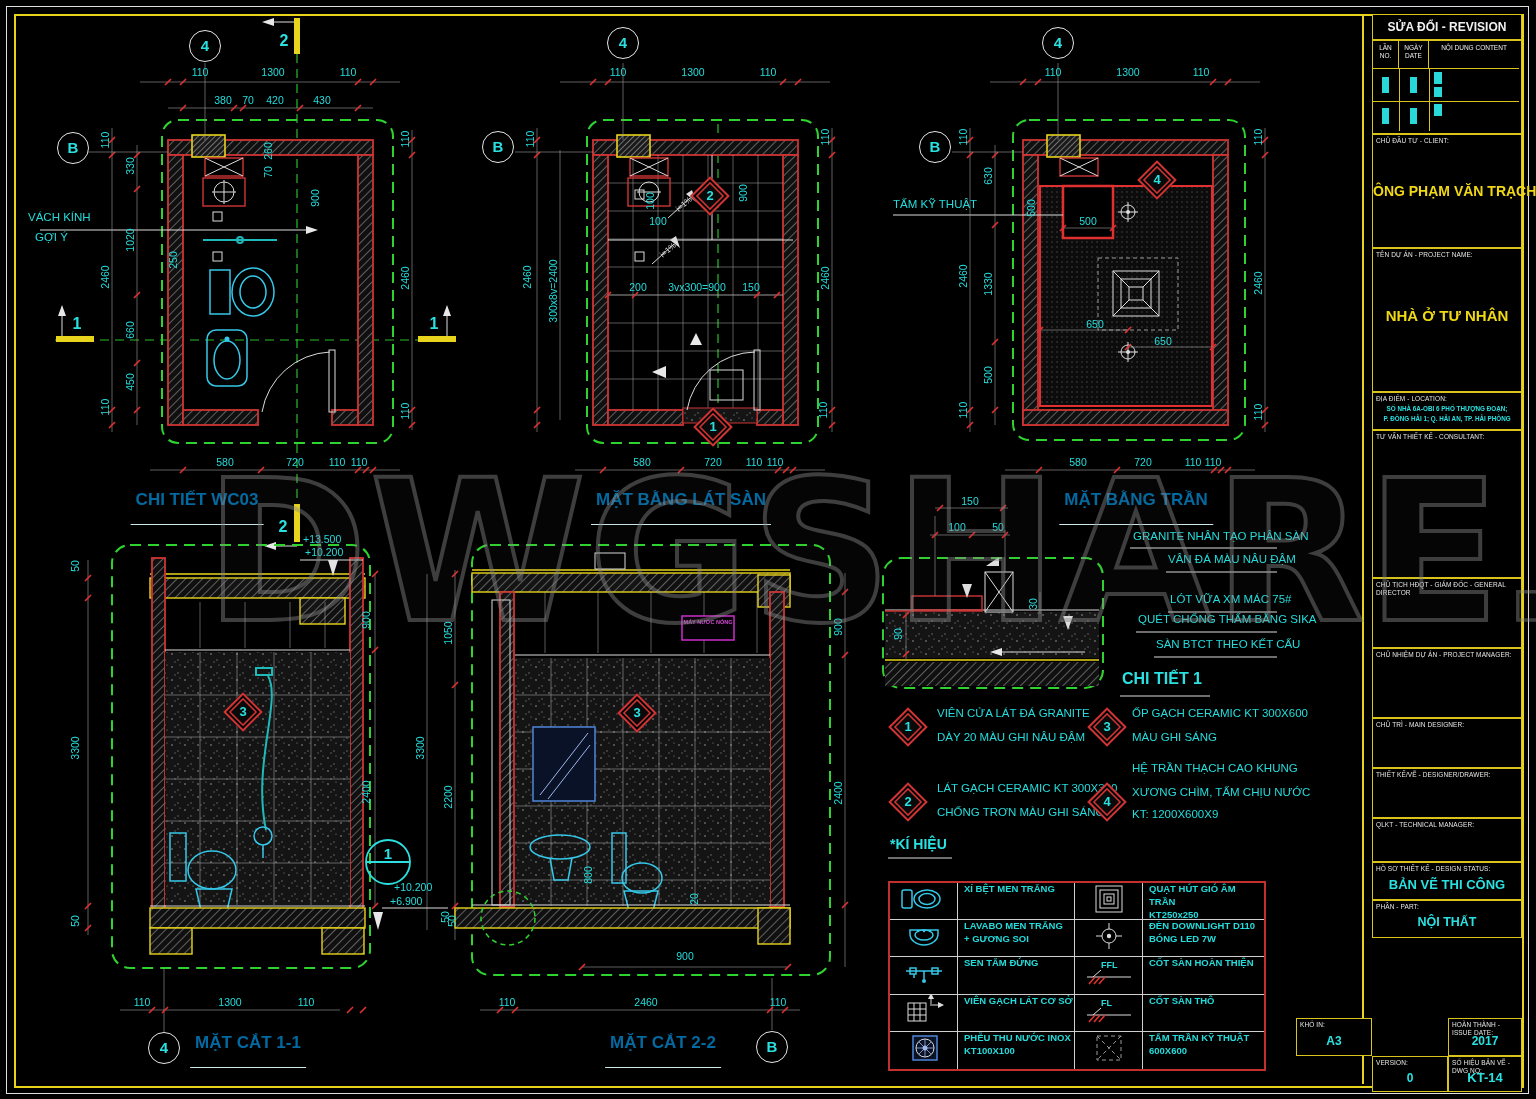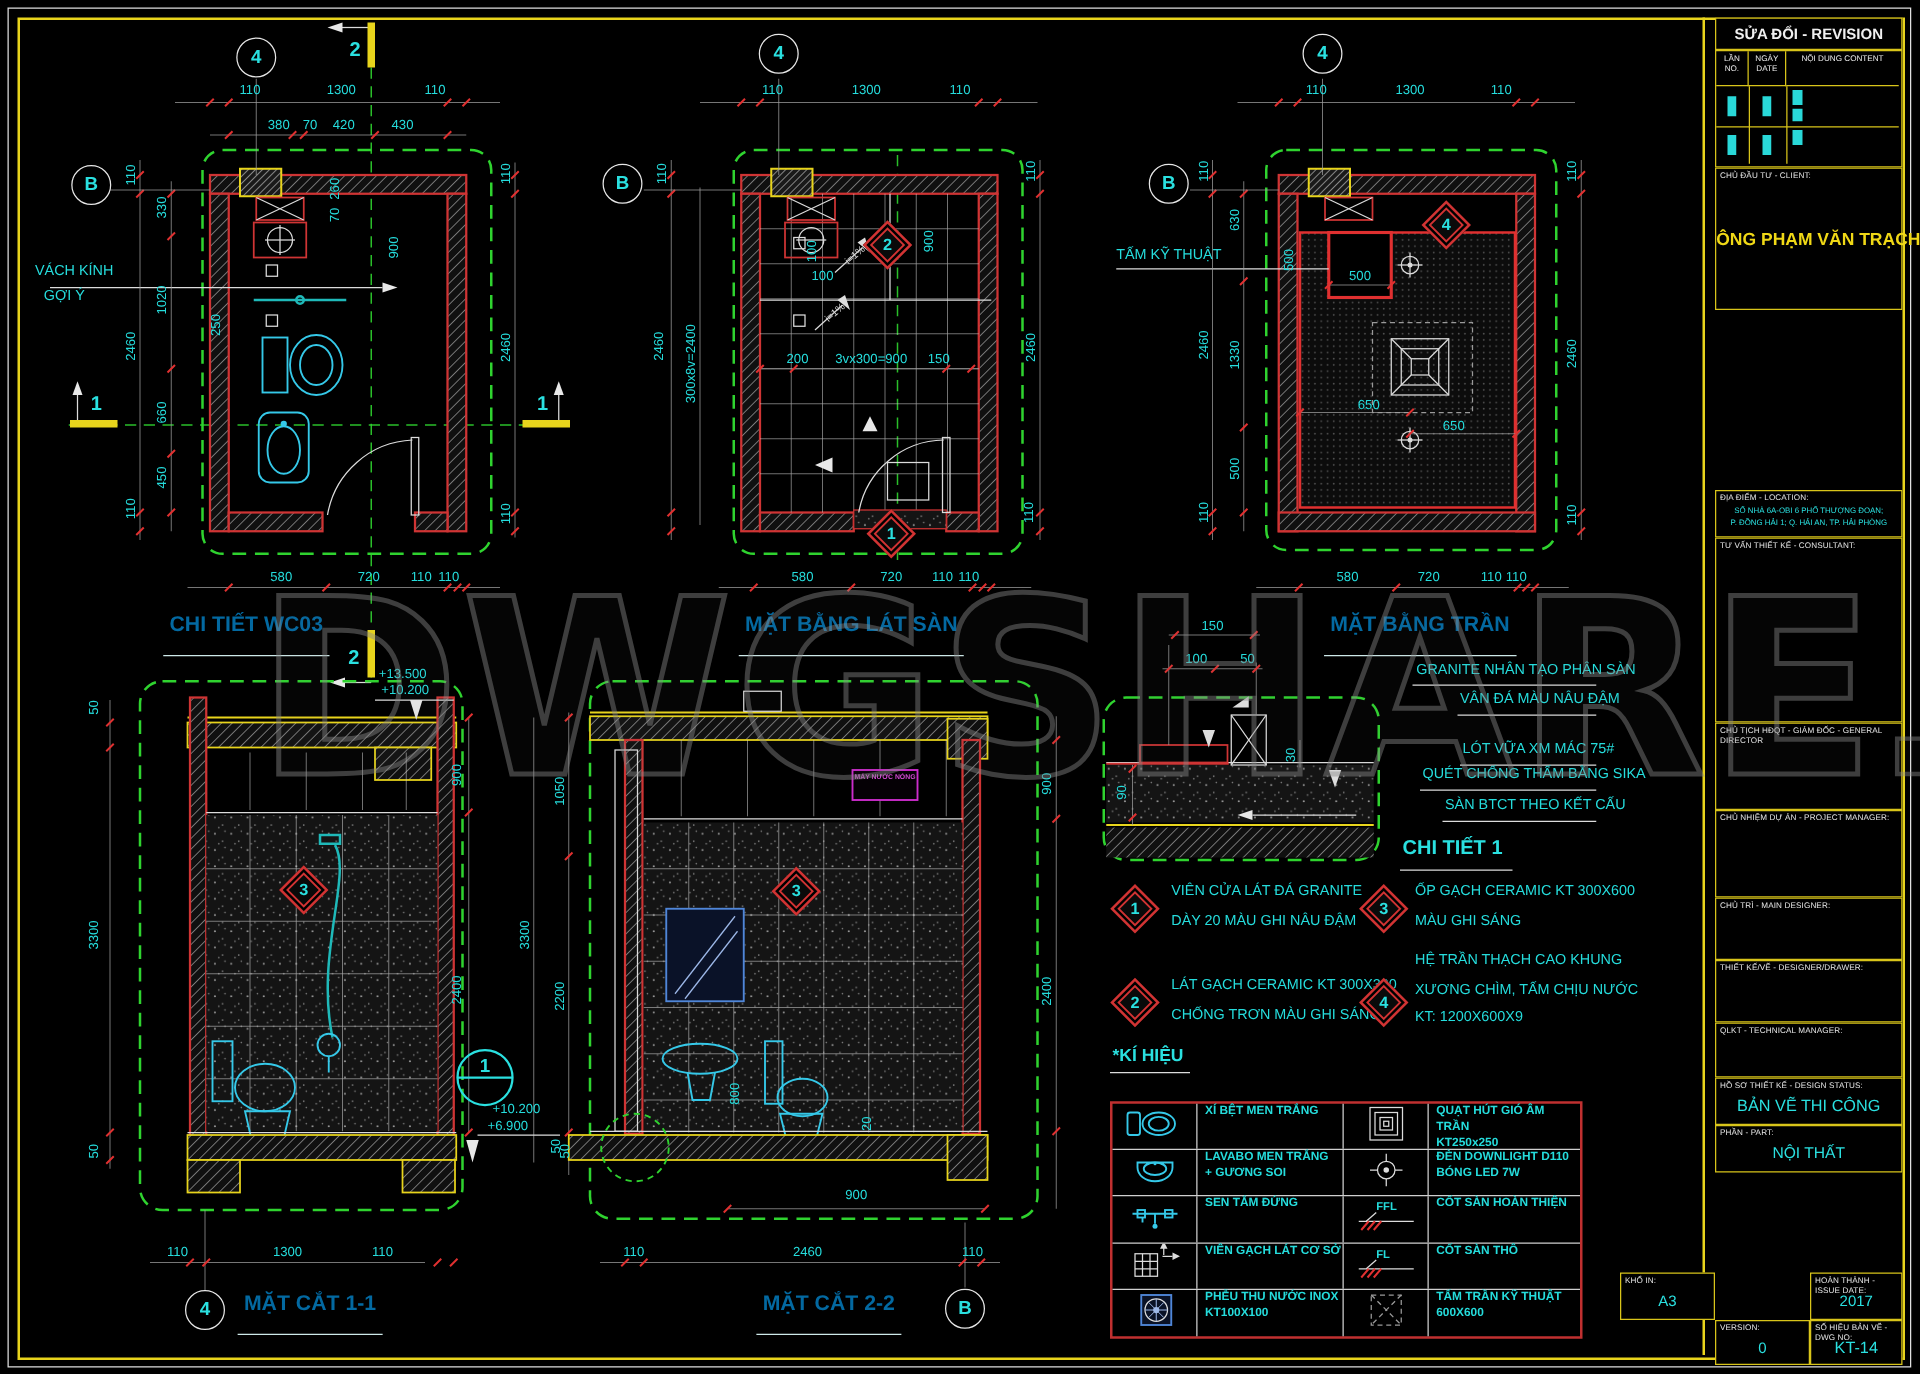--- a/index.html
+++ b/index.html
@@ -754,6 +754,10 @@
       <div class="tlab">CHỦ ĐẦU TƯ - CLIENT:</div>
       <div class="vcent vy" style="top:48px;font-size:14px">ÔNG PHẠM VĂN TRẠCH</div>
     </div>
+<div class="tbx" style="left:1372px;top:248px;width:148px;height:142px">
+      <div class="tlab">TÊN DỰ ÁN - PROJECT NAME:</div>
+      <div class="vcent vy" style="top:58px;font-size:15px">NHÀ Ở TƯ NHÂN</div>
+    </div>
 <div class="tbx" style="left:1372px;top:392px;width:148px;height:36px">
       <div class="tlab">ĐỊA ĐIỂM - LOCATION:</div>
       <div class="vcent vc" style="top:12px;font-size:6.3px">SỐ NHÀ 6A-OBI 6  PHỐ THƯỢNG ĐOẠN;</div>

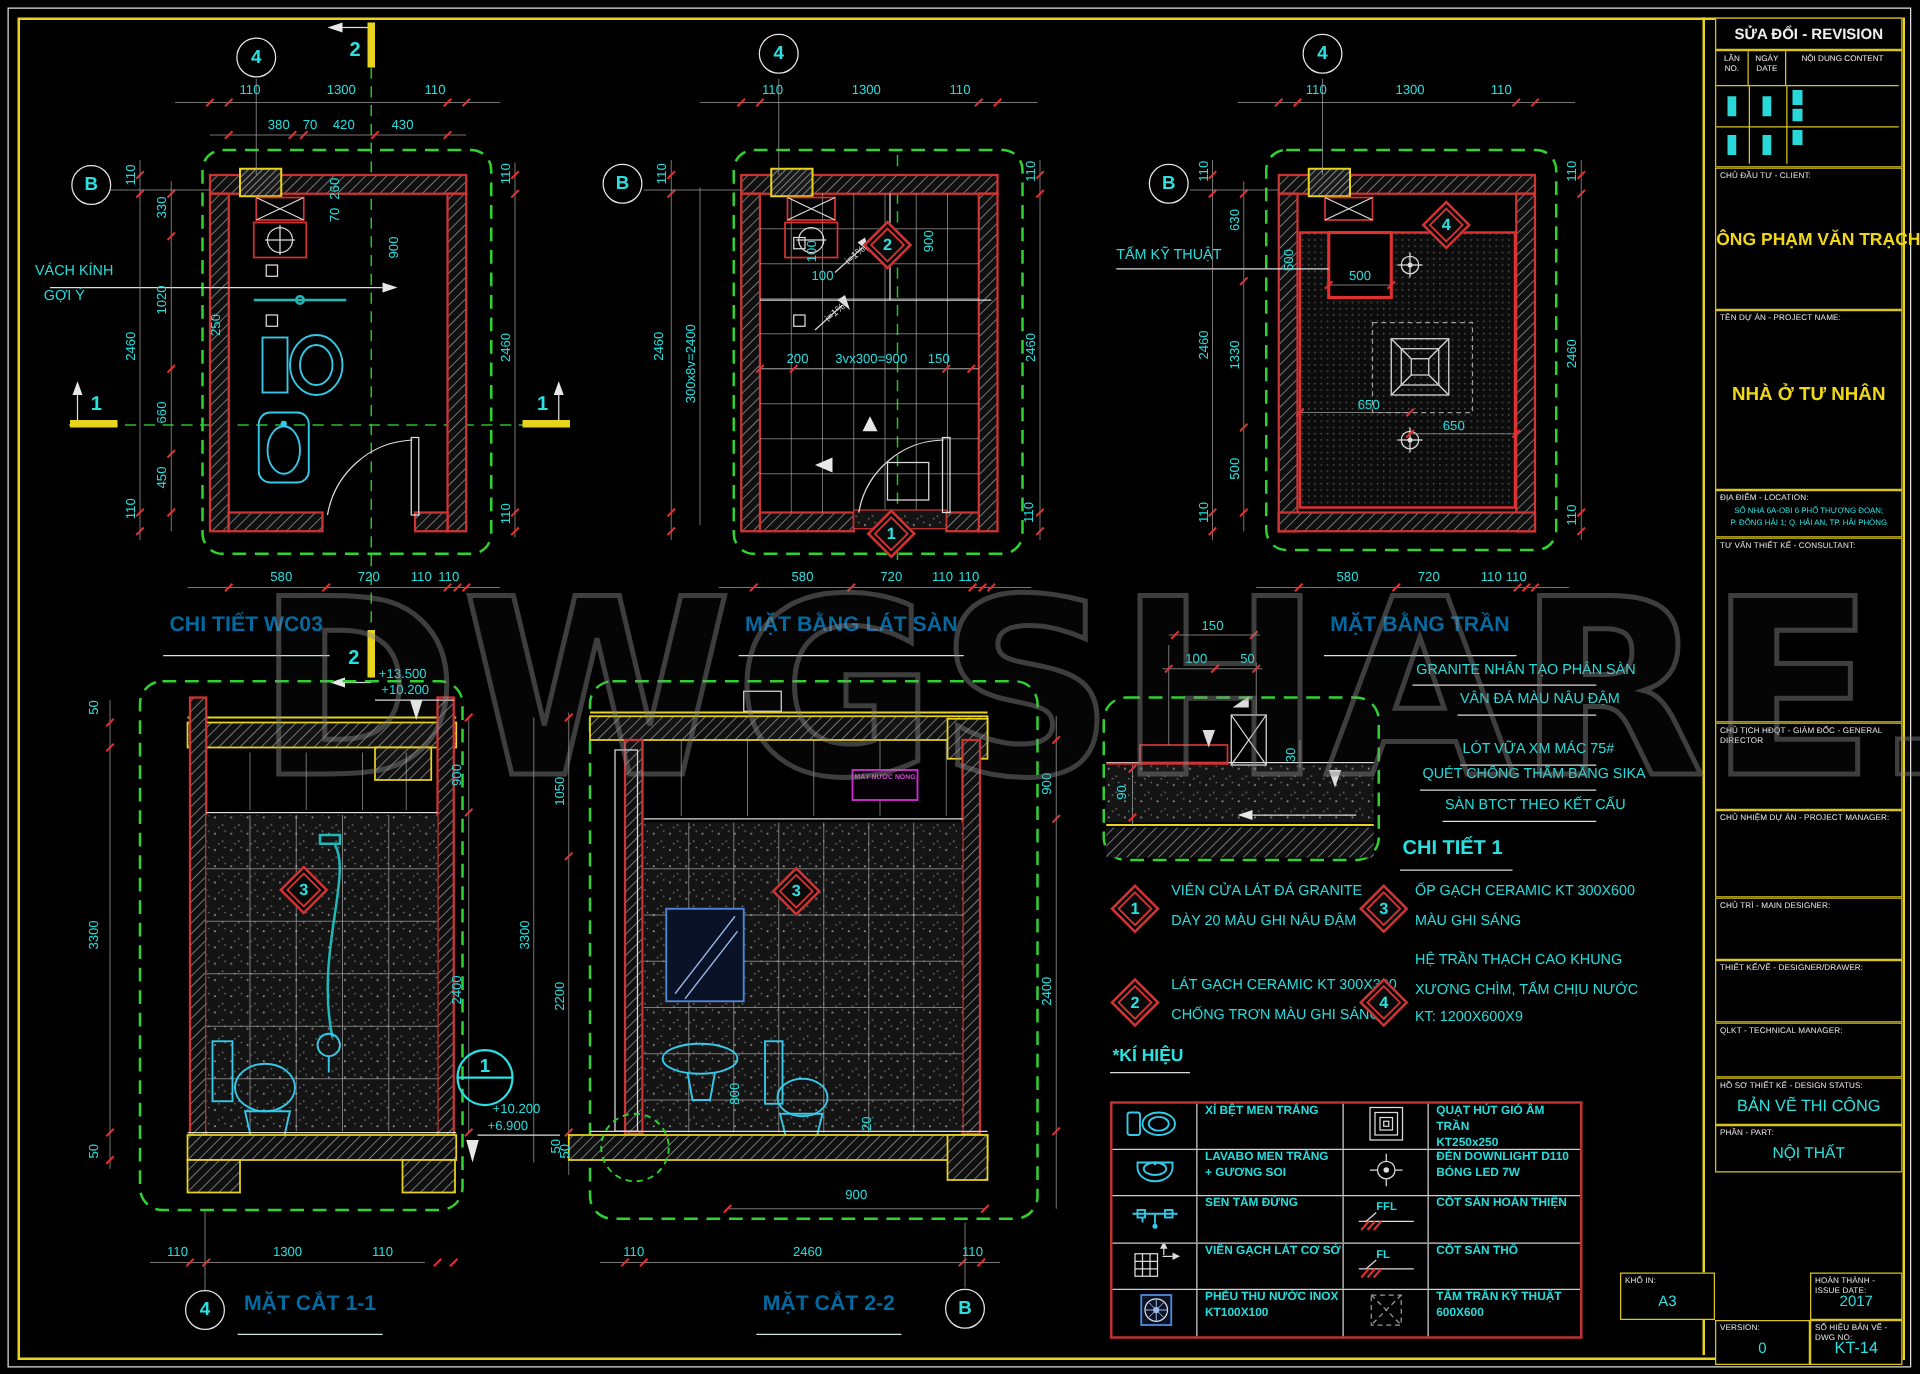--- a/index.html
+++ b/index.html
@@ -25,7 +25,7 @@
 .tlab{position:absolute;left:3px;top:2px;right:2px;font:6.5px/1.2 "Liberation Sans",sans-serif;color:#e6e6e6;letter-spacing:.1px;white-space:normal}
 .vcent{position:absolute;left:0;right:0;text-align:center;white-space:nowrap}
 .vy{color:#f0d816;font-weight:bold}
-.vc{color:#2ae0e0;font-weight:normal}
+.vc{color:#2ae0e0;font-weight:bold}
 .cb{position:absolute;background:#29d8d8;z-index:4}
 .legend{position:absolute;left:888px;top:881px;width:378px;height:190px;border:2px solid #c03030;box-sizing:border-box;z-index:3}
 .lrow{display:flex;height:37.2px;box-sizing:border-box;border-bottom:1px solid #cfcfcf}

